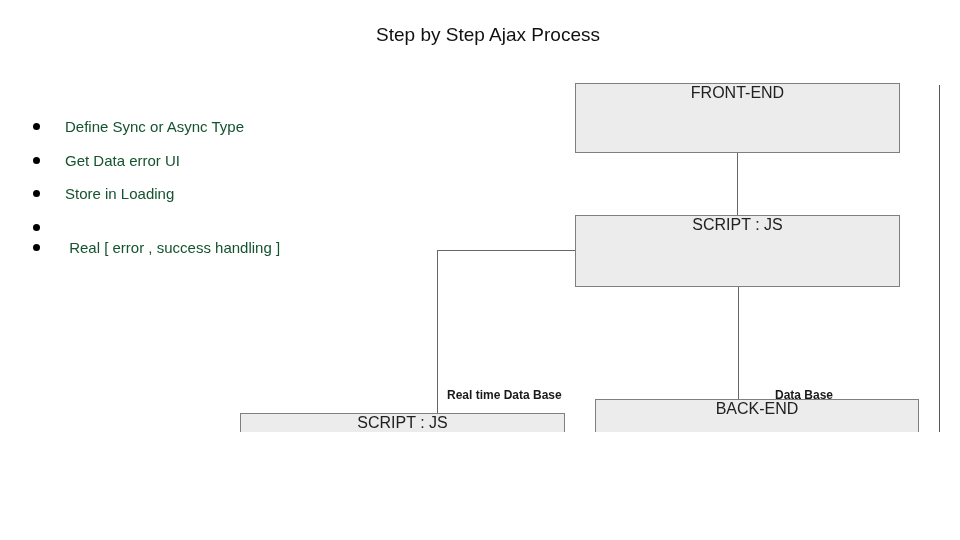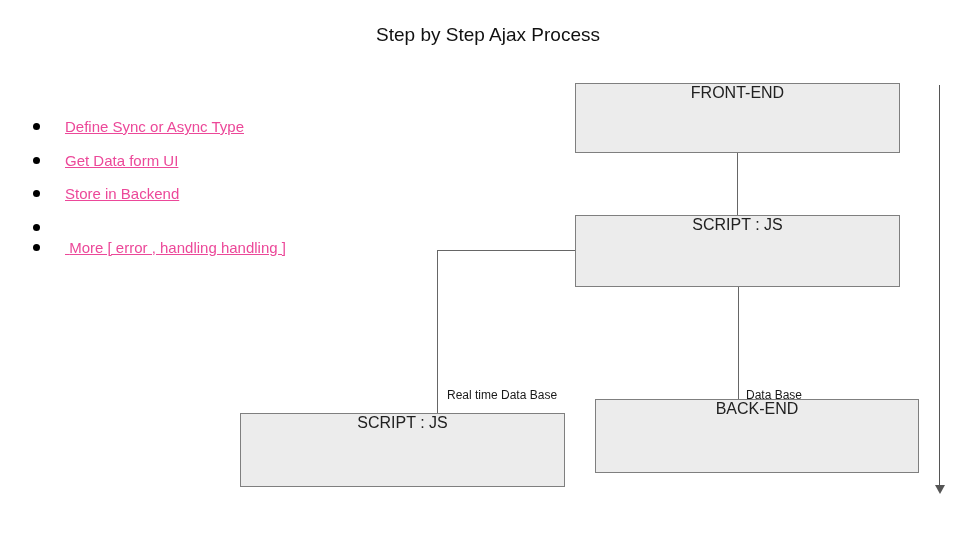--- a/index.html
+++ b/index.html
@@ -4,7 +4,7 @@
 <style>
   html,body{margin:0;padding:0;background:#fff;}
   #stage{
-    position:relative;width:960px;height:540px;background:#fff;overflow:hidden;
+    position:relative;width:960px;height:432px;background:#fff;overflow:hidden;
     font-family:"Liberation Sans","DejaVu Sans",sans-serif;color:#1a1a1a;
   }
   .title{

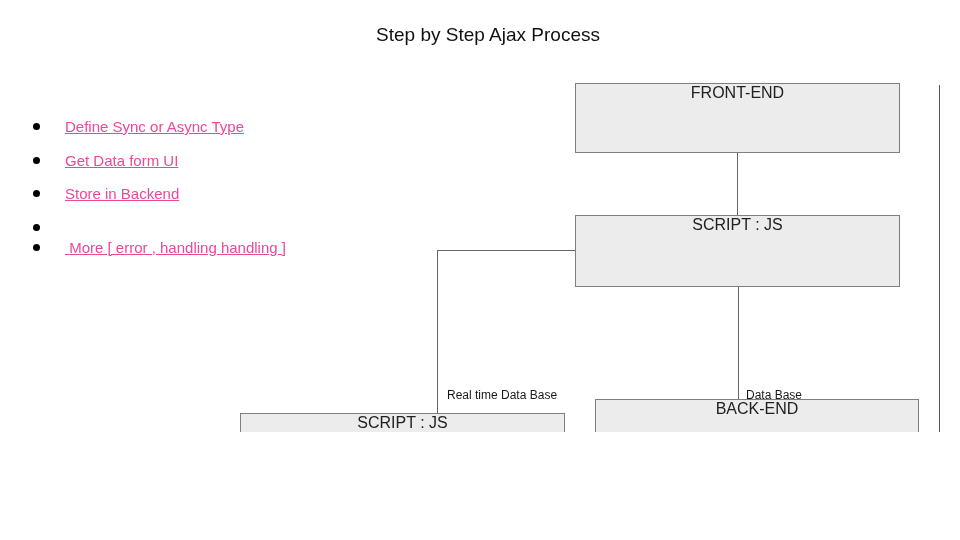--- a/index.html
+++ b/index.html
@@ -16,7 +16,7 @@
     width:320px;
   }
   ul.bullets li{
-    display:flex;align-items:flex-start;line-height:33.6px;font-size:15px;color:#ec4899;text-decoration:underline;
+    display:flex;align-items:flex-start;line-height:33.6px;font-size:15px;color:#14532d;
   }
   ul.bullets .dot{
     width:7px;height:7px;border-radius:50%;background:#000;flex:0 0 auto;

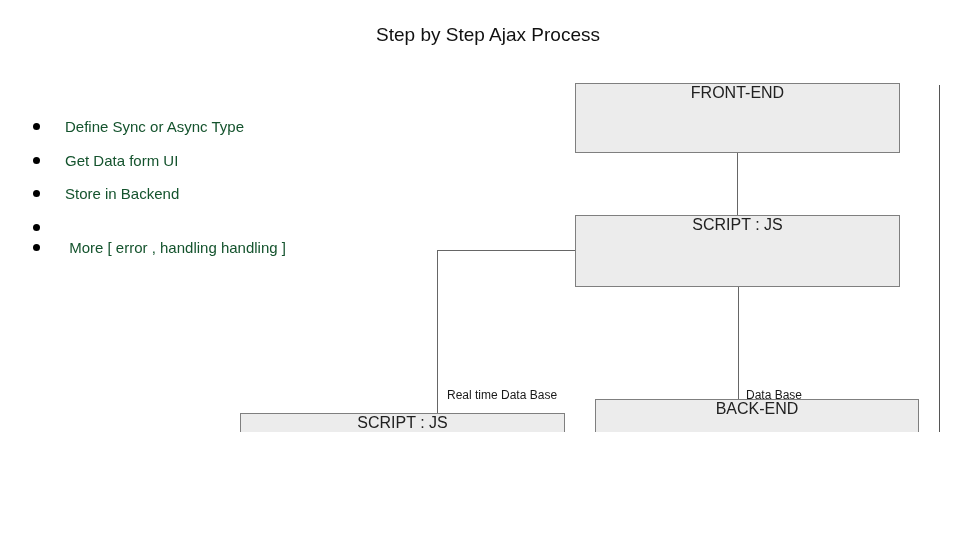--- a/index.html
+++ b/index.html
@@ -63,7 +63,7 @@
       </li>
       <li>
         <span class="dot"></span>
-        <span class="bullet-text">Get Data form UI</span>
+        <span class="bullet-text">Get Data error UI</span>
       </li>
       <li>
         <span class="dot"></span>

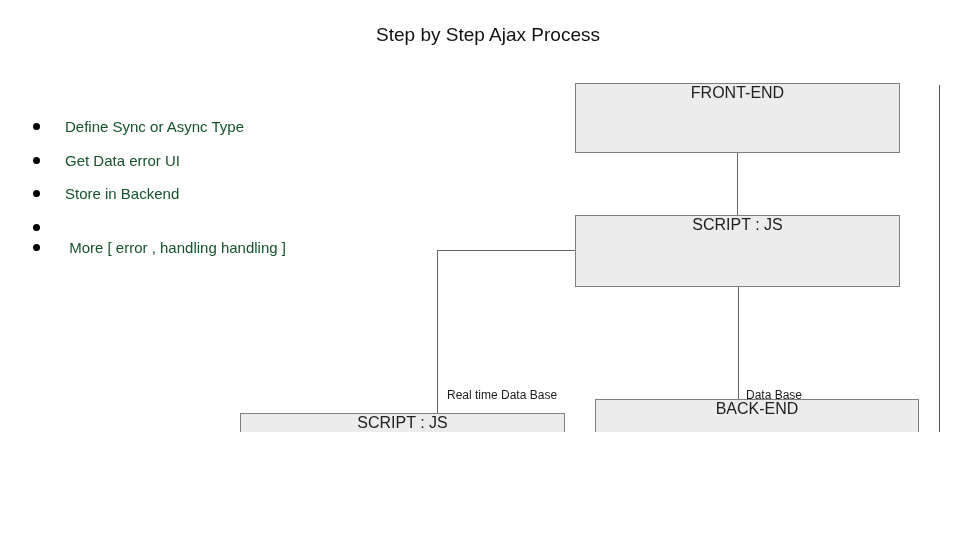--- a/index.html
+++ b/index.html
@@ -67,7 +67,7 @@
       </li>
       <li>
         <span class="dot"></span>
-        <span class="bullet-text">Store in Backend</span>
+        <span class="bullet-text">Store in Loading</span>
       </li>
       <li>
         <span class="dot"></span>

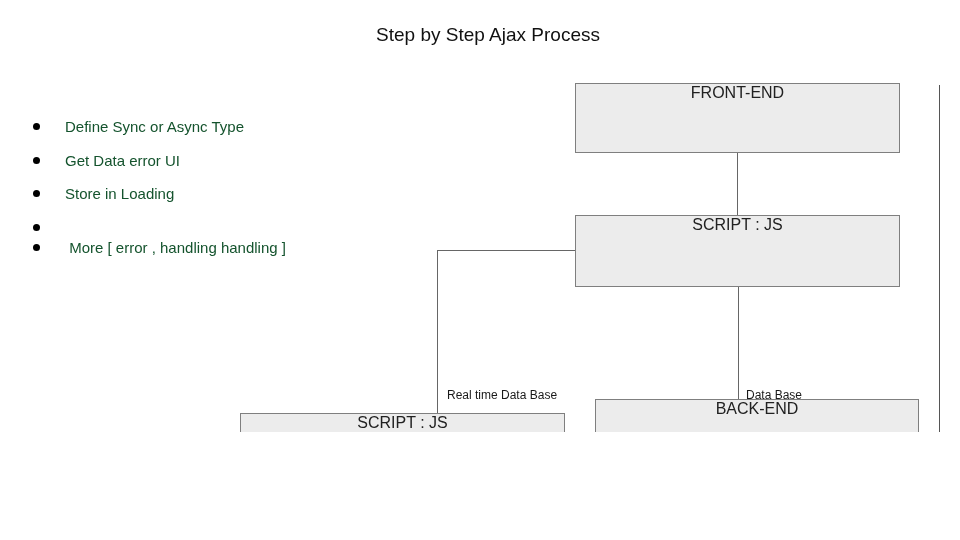--- a/index.html
+++ b/index.html
@@ -74,7 +74,7 @@
       </li>
       <li>
         <span class="dot"></span>
-        <span class="bullet-text"> More [ error , handling handling ]</span>
+        <span class="bullet-text"> Real [ error , success handling ]</span>
       </li>
     </ul>
 

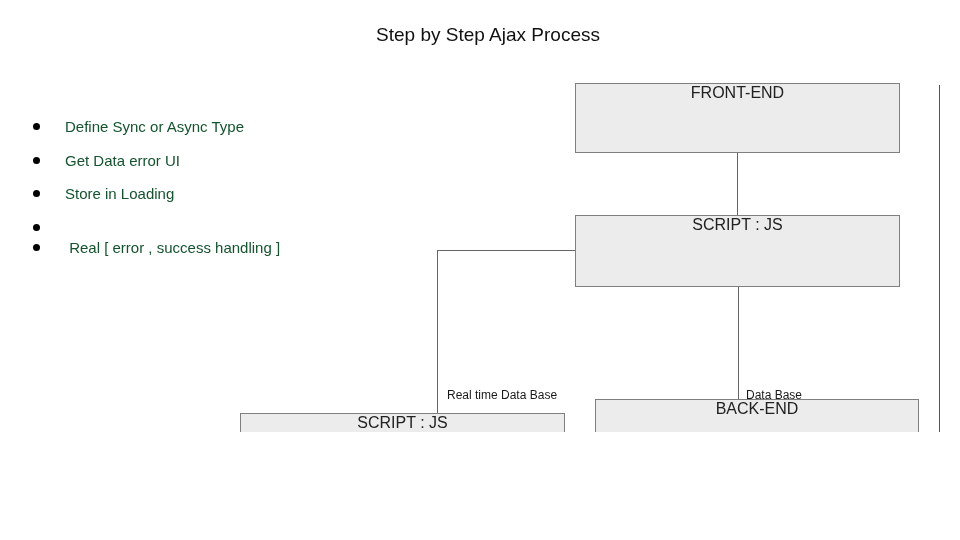--- a/index.html
+++ b/index.html
@@ -44,7 +44,7 @@
     border-top:9px solid #555;
   }
   .edge-label{
-    position:absolute;font-size:12px;font-weight:400;color:#1a1a1a;white-space:nowrap;
+    position:absolute;font-size:12px;font-weight:700;color:#1a1a1a;white-space:nowrap;
   }
   #edge-label-realtime-db{left:447px;top:388px;}
   #edge-label-db{left:746px;top:388px;}

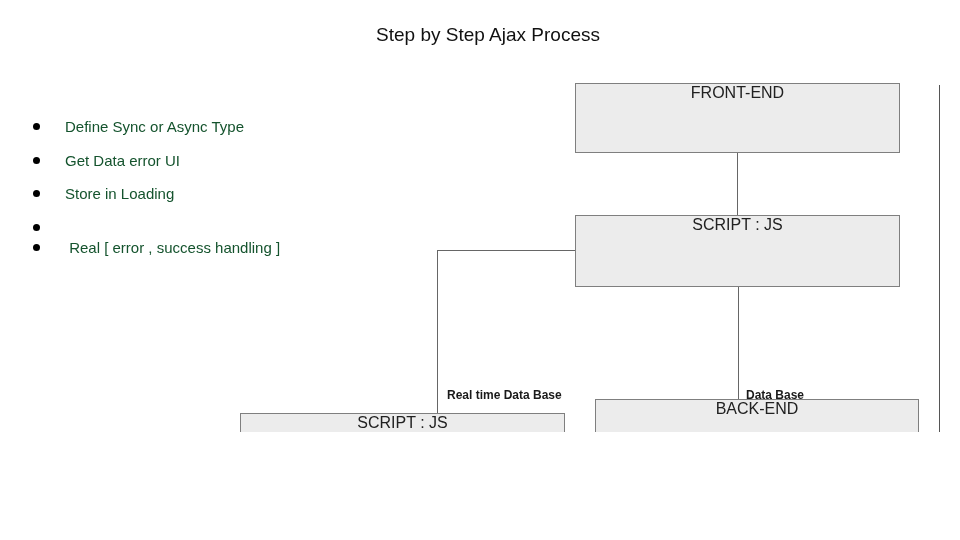--- a/index.html
+++ b/index.html
@@ -47,7 +47,7 @@
     position:absolute;font-size:12px;font-weight:700;color:#1a1a1a;white-space:nowrap;
   }
   #edge-label-realtime-db{left:447px;top:388px;}
-  #edge-label-db{left:746px;top:388px;}
+  #edge-label-db{left:775px;top:388px;}
 </style>
 </head>
 <body>

